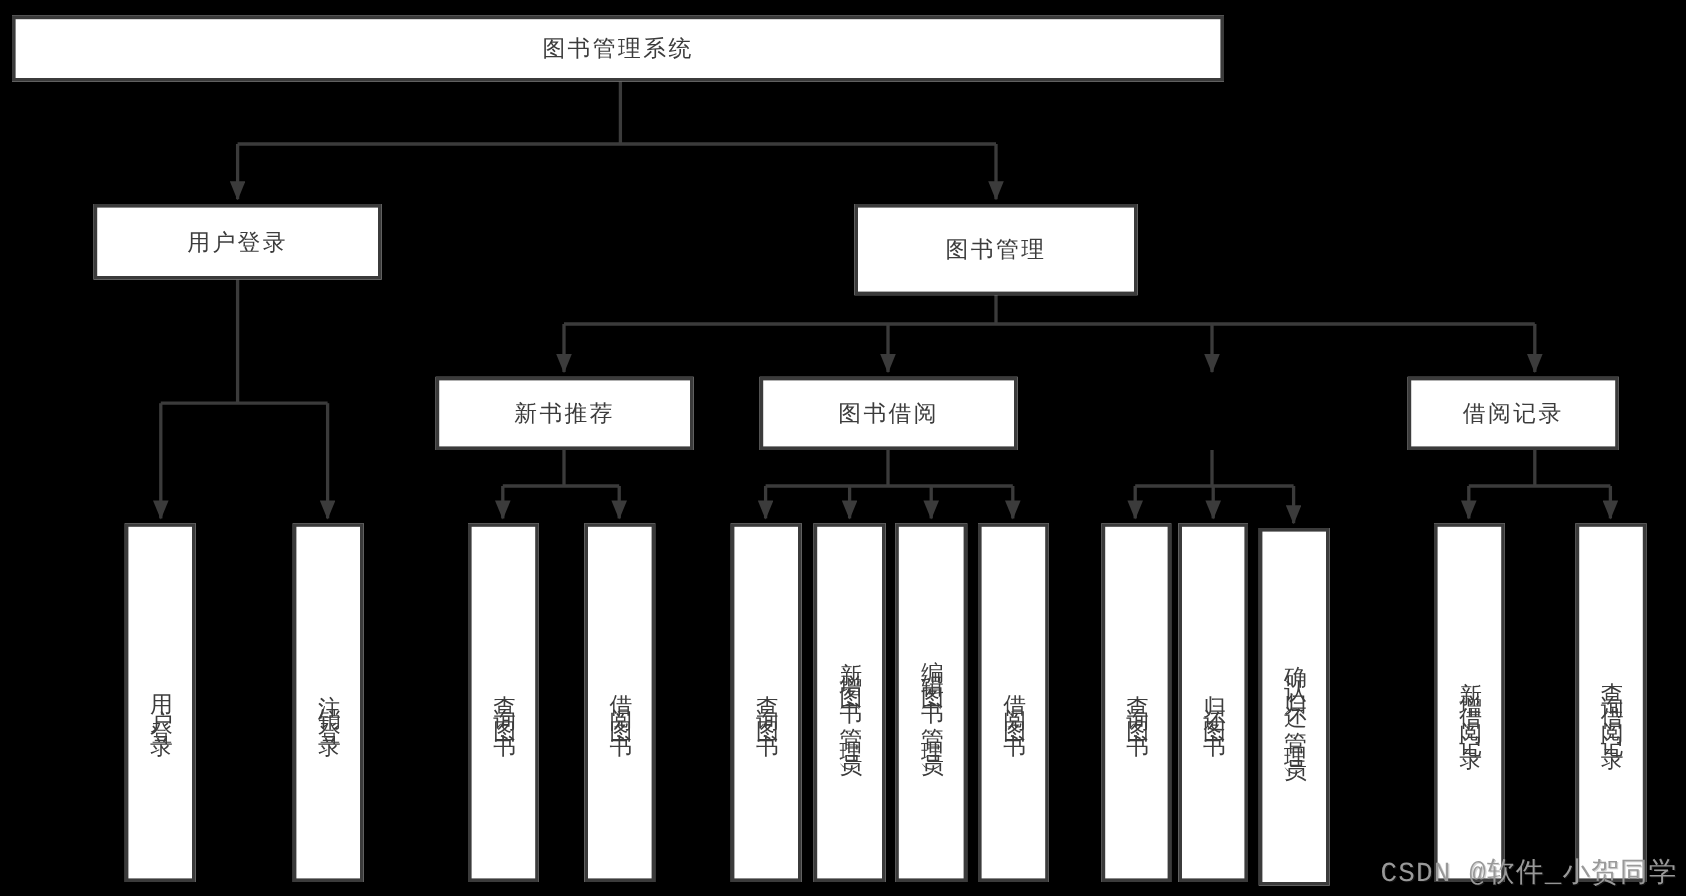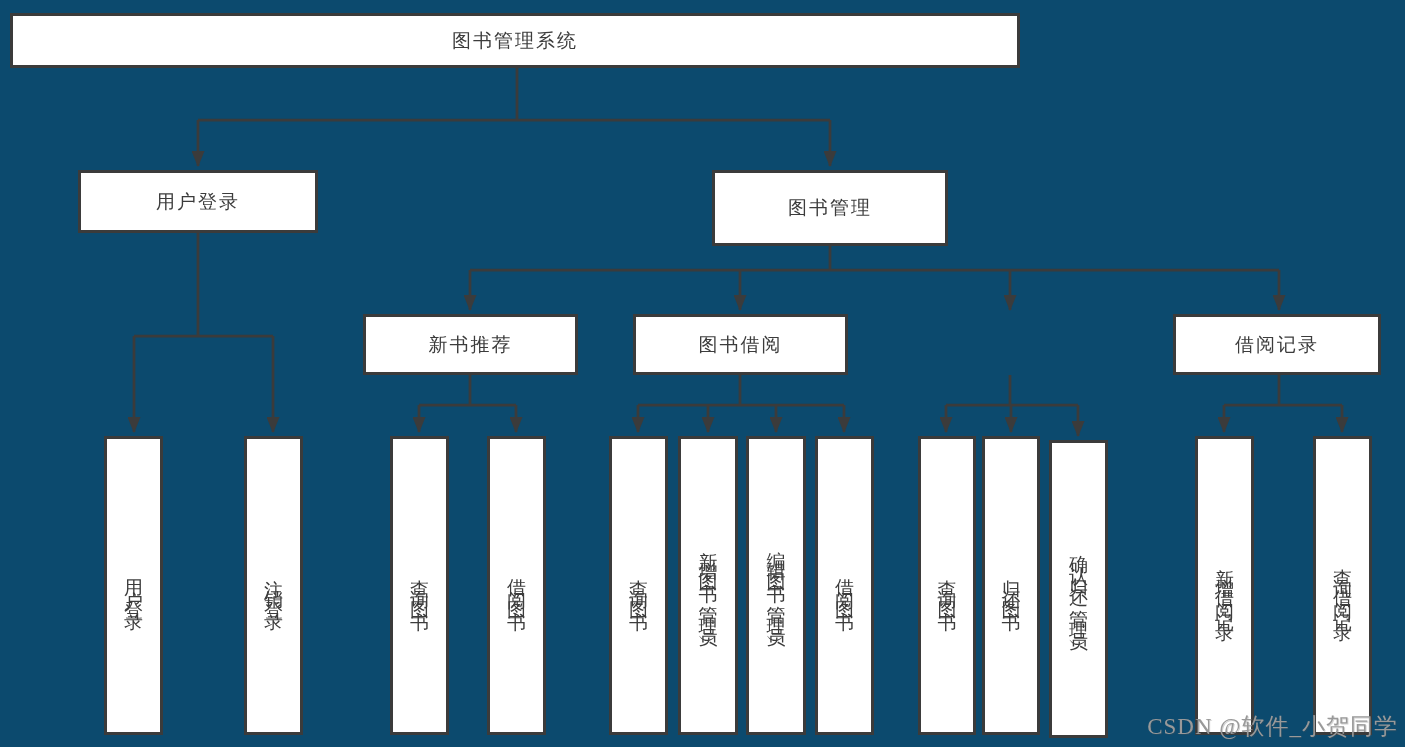--- a/index.html
+++ b/index.html
@@ -6,8 +6,8 @@
   #canvas {
     position:relative;
     width:1405px; height:747px;
-    background:#0c4a6e;
-    font-family:Liberation Serif, serif;
+    background:#000000;
+    font-family:Liberation Mono, monospace;
     overflow:hidden;
   }
   #wires { position:absolute; left:0; top:0; width:1405px; height:747px; }

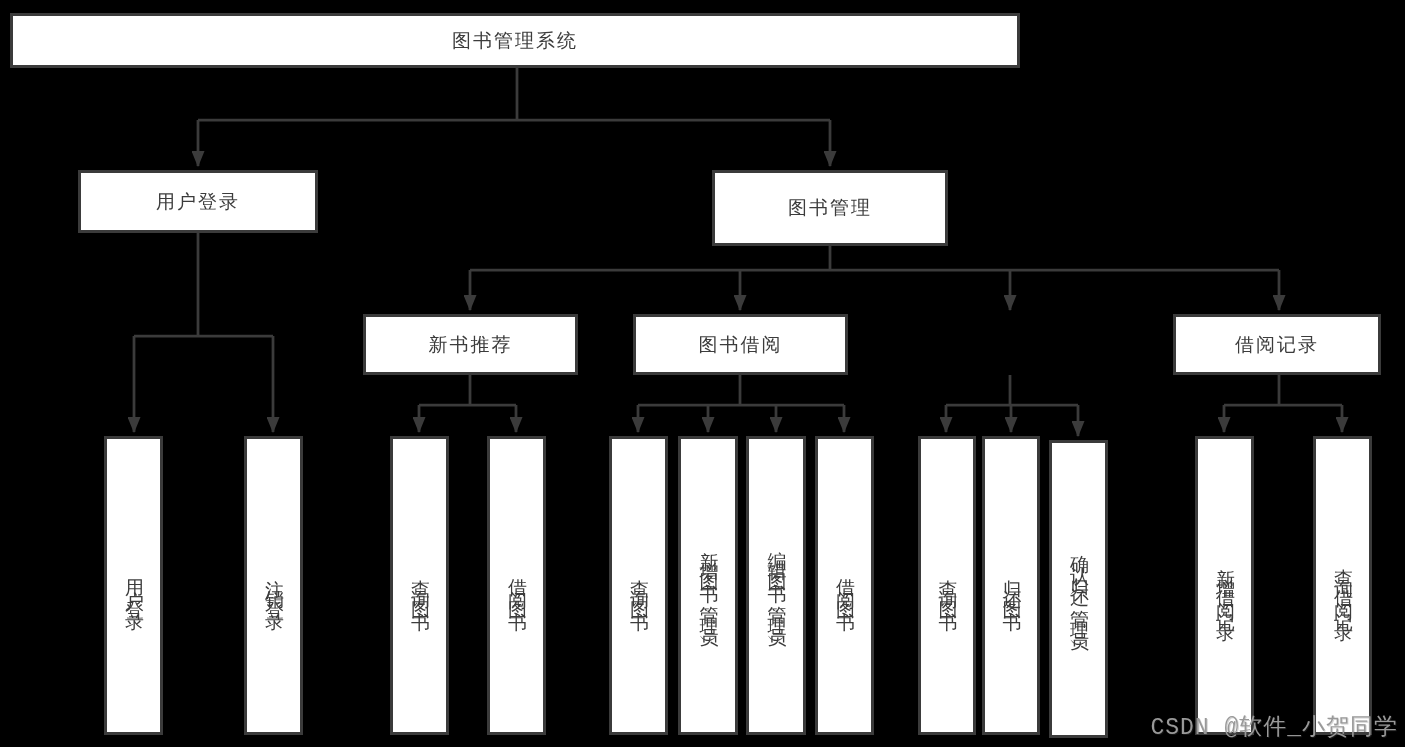--- a/index.html
+++ b/index.html
@@ -88,7 +88,7 @@
 
   <div class="box h" style="left:633px; top:314px; width:215px; height:61px;">图书借阅</div>
   <div class="box h" style="left:363px; top:314px; width:215px; height:61px;">新书推荐</div>
-  <div class="box h" style="left:1173px; top:314px; width:208px; height:61px;">借阅记录</div>
+  <div class="box h" style="left:1173px; top:314px; width:176px; height:61px;">借阅记录</div>
 
   <div class="box v" style="left:104px; top:436px; width:59px; height:299px;">
     <span class="vt">用户登录</span>

